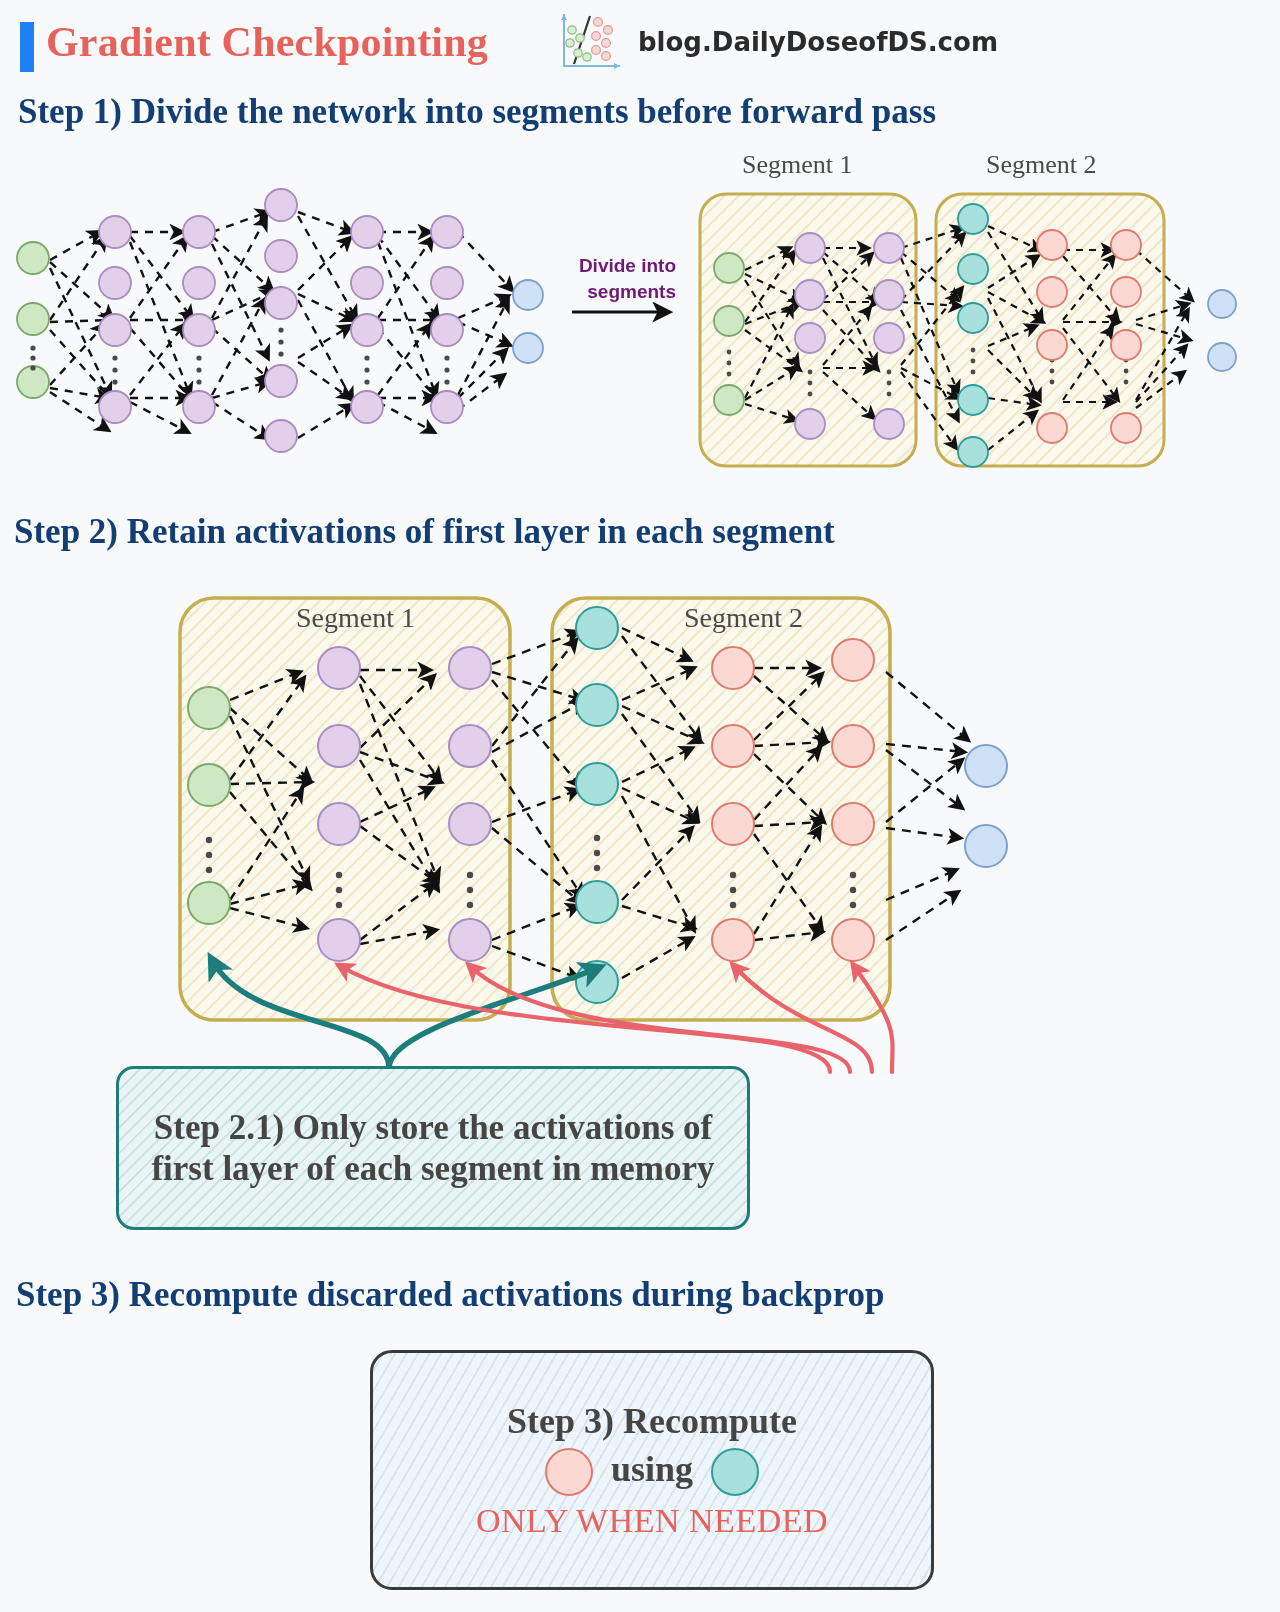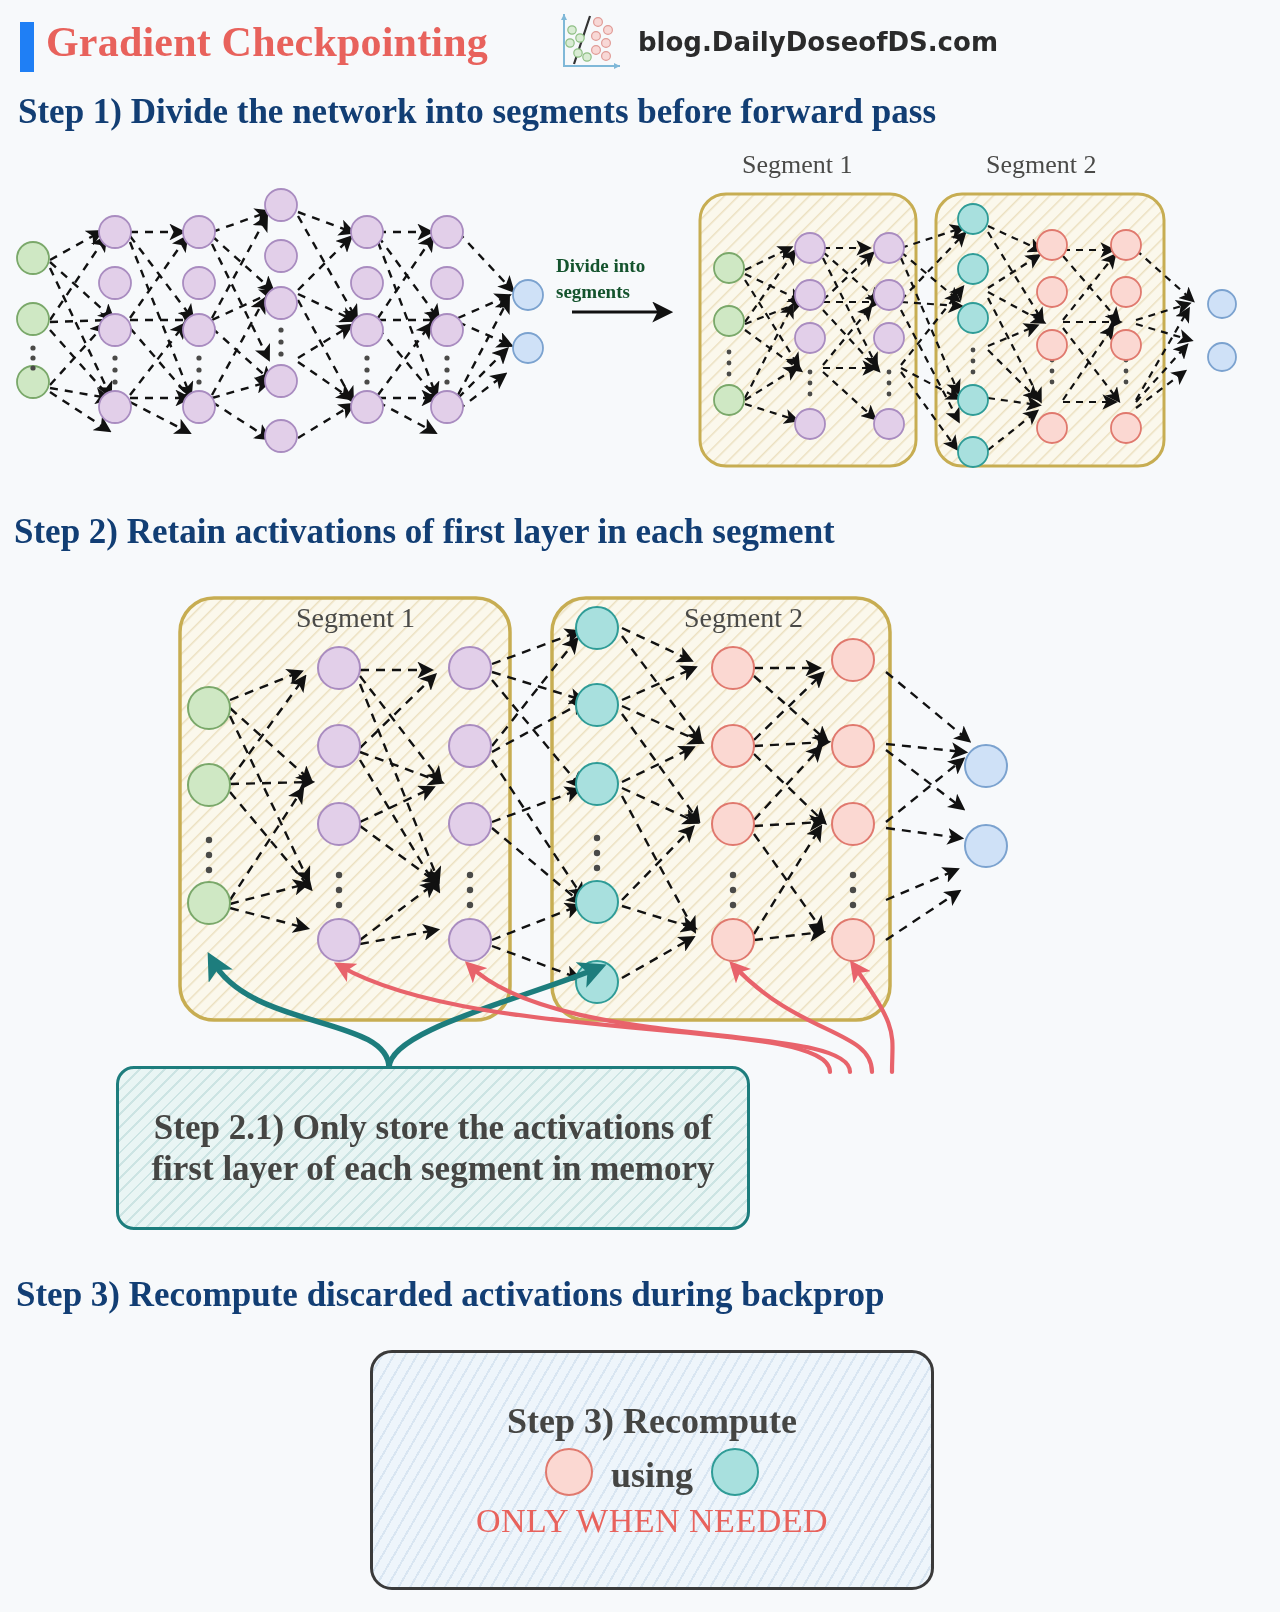--- a/index.html
+++ b/index.html
@@ -50,9 +50,9 @@
 
   .divide-label {
     position: absolute;
-    font-family: Liberation Serif, serif;
-    font-weight: bold; font-size: 19px; color: #14532d;
-    text-align: left; line-height: 1.35; white-space: nowrap;
+    font-family: Liberation Sans, sans-serif;
+    font-weight: bold; font-size: 19px; color: #701a75;
+    text-align: right; line-height: 1.35; white-space: nowrap;
   }
 
   .seg-title {

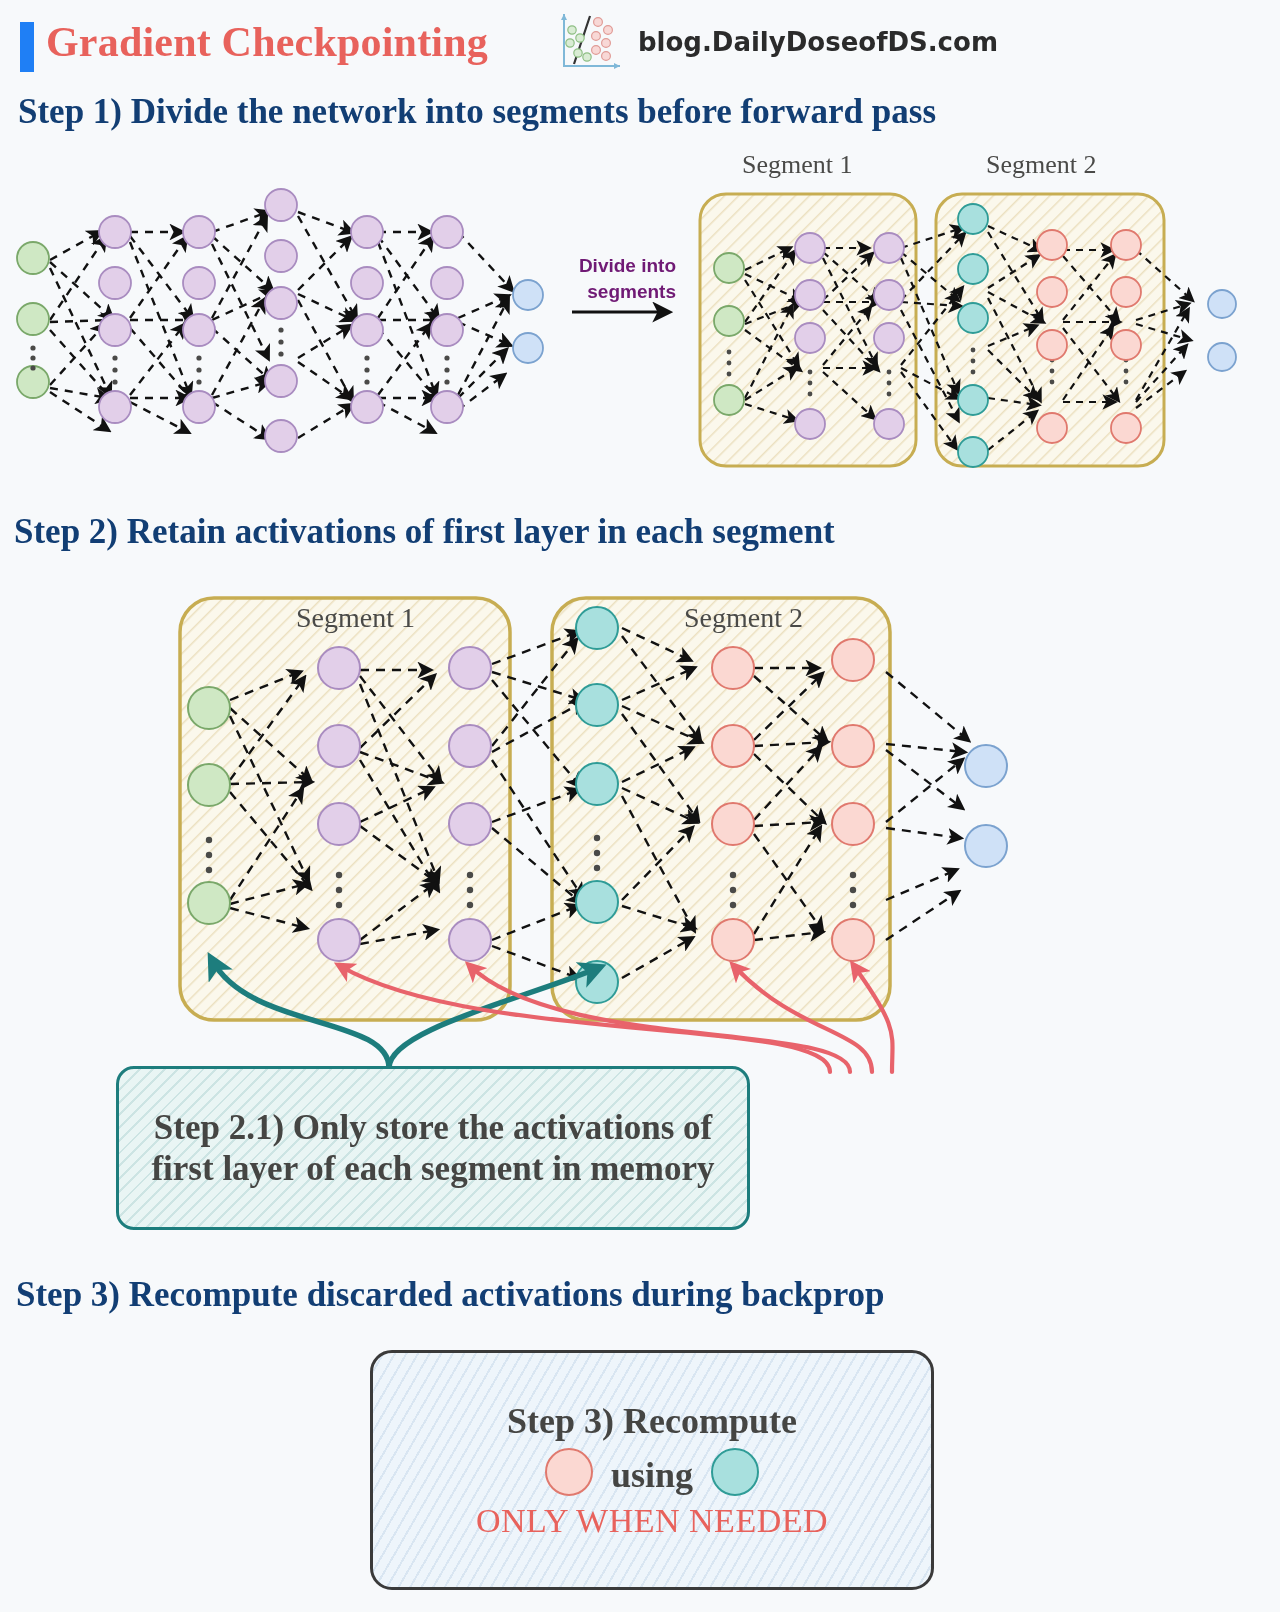--- a/index.html
+++ b/index.html
@@ -103,7 +103,7 @@
     font-weight: bold; font-size: 36px; color: #454543;
   }
   #step3-line2 {
-    display: flex; align-items: flex-end; gap: 18px;
+    display: flex; align-items: flex-start; gap: 18px;
     font-family: "Liberation Serif", serif;
     font-weight: bold; font-size: 36px; color: #454543;
   }

